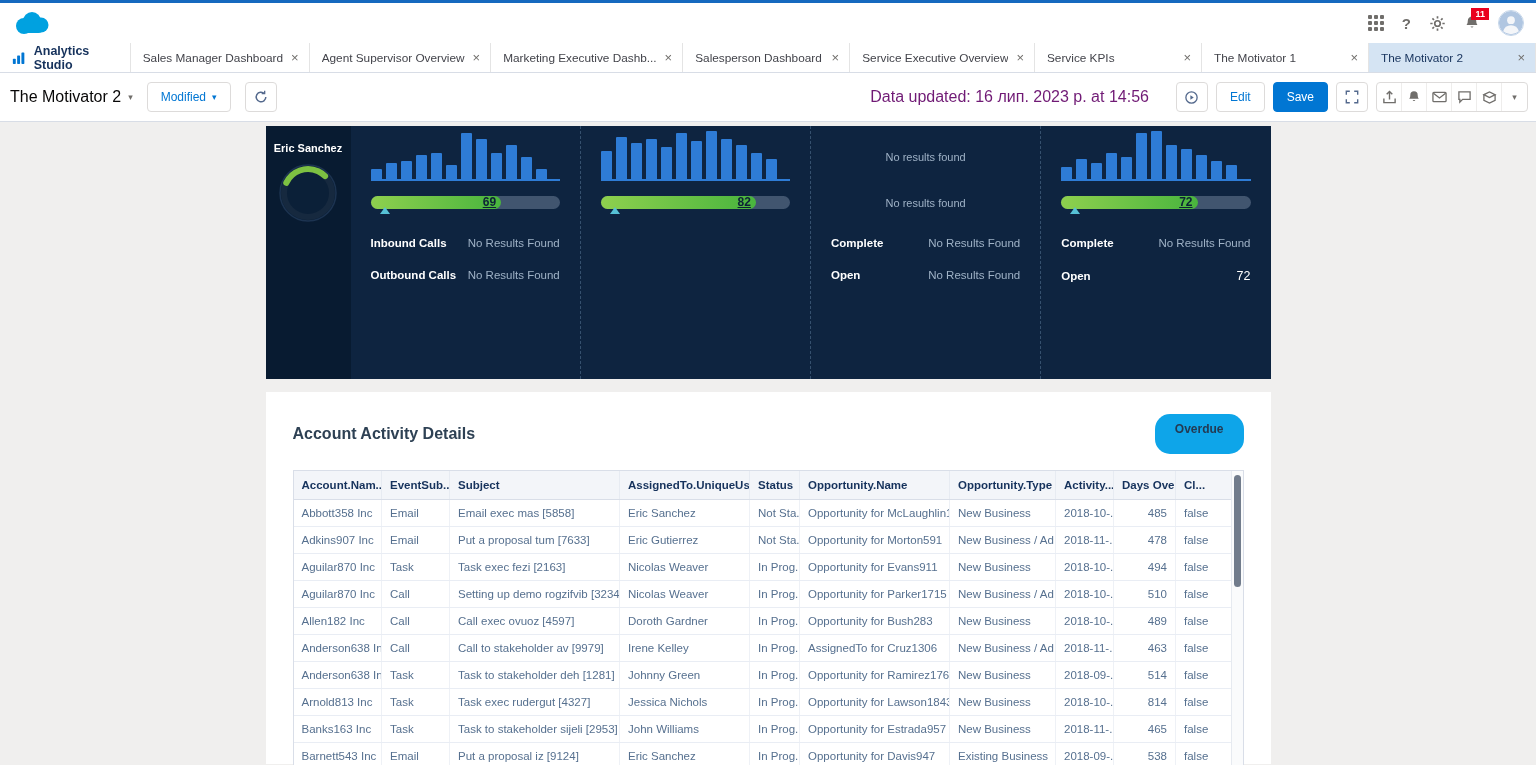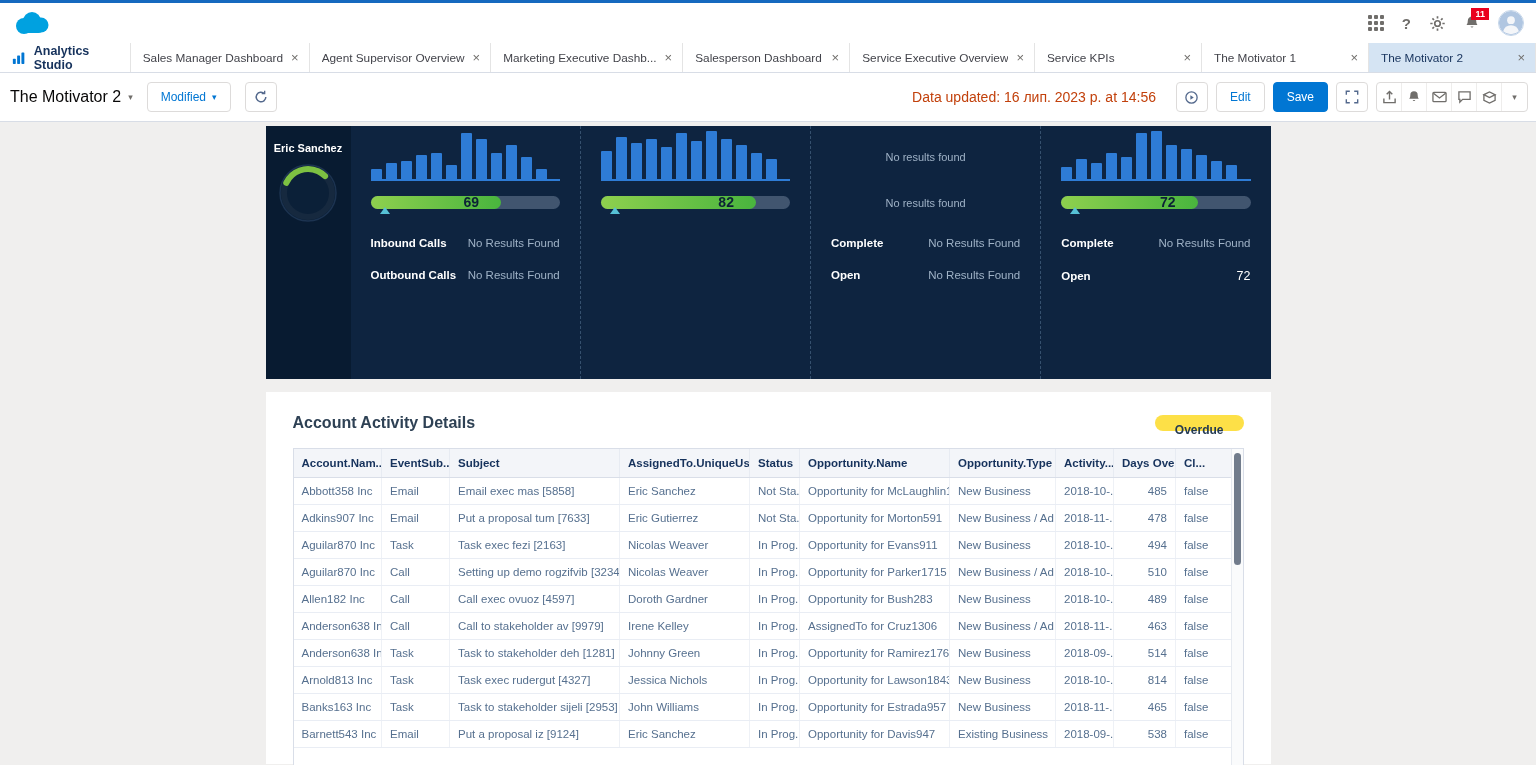--- a/index.html
+++ b/index.html
@@ -43,7 +43,7 @@
   .icon-btn { width:32px; height:30px; border:1px solid #dddbda; border-radius:4px; background:#fff;
     display:inline-flex; align-items:center; justify-content:center; cursor:pointer; }
   .tb-right { display:flex; align-items:center; gap:8px; }
-  .data-updated { font-size:14px; color:#c2410c; margin-right:12px; }
+  .data-updated { font-size:16px; color:#701a75; margin-right:19px; }
   .icon-group { display:flex; border:1px solid #dddbda; border-radius:4px; height:30px; overflow:hidden; }
   .ig-item { width:25px; display:flex; align-items:center; justify-content:center;
     border-right:1px solid #eeedec; cursor:pointer; }

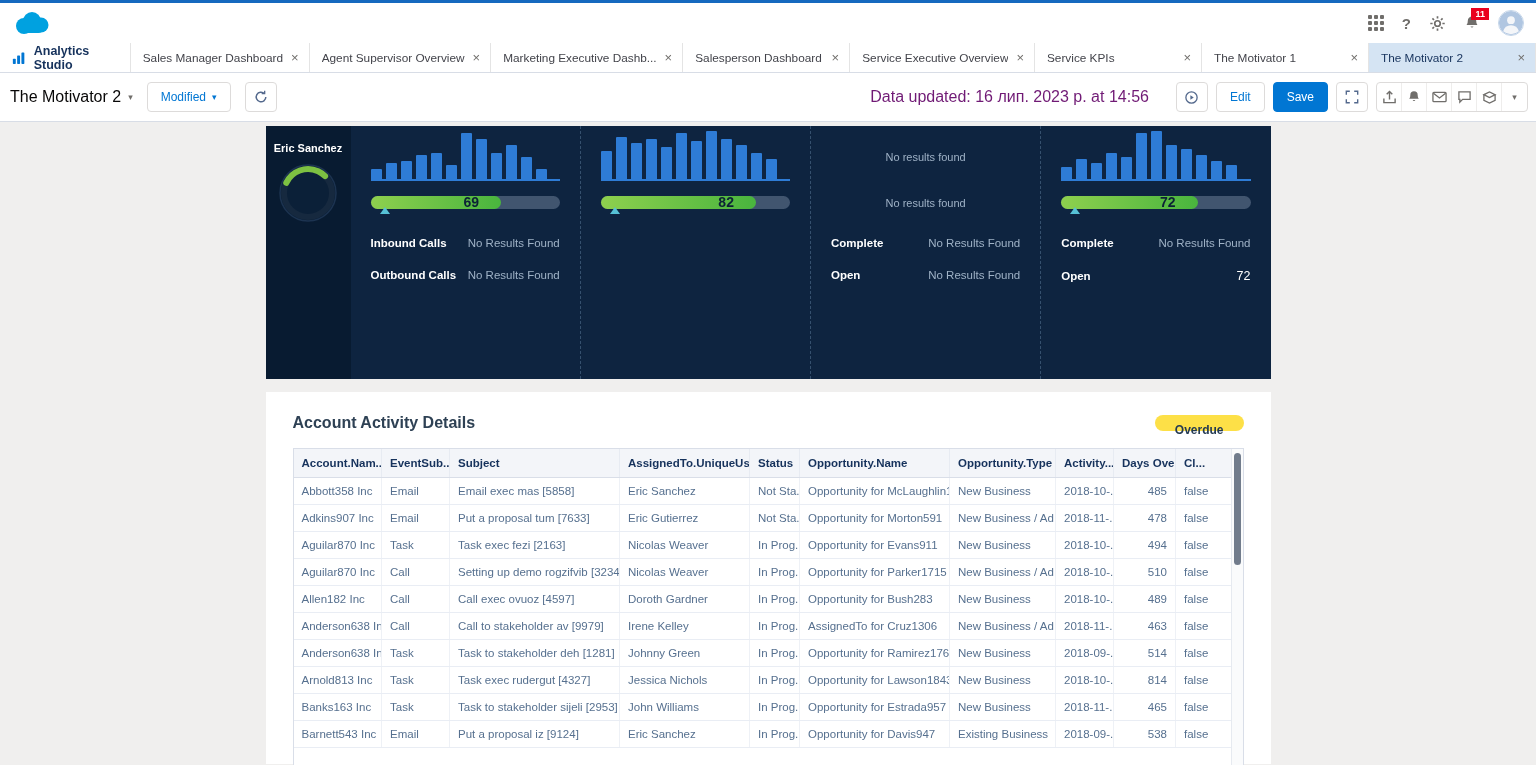--- a/index.html
+++ b/index.html
@@ -68,7 +68,7 @@
   .gauge-track { position:relative; height:13px; border-radius:7px; background:#41556f; margin-top:15px; }
   .gauge-fill { position:relative; height:100%; border-radius:7px;
     background:linear-gradient(90deg,#8ed04e,#49b53e); display:flex; align-items:center; justify-content:flex-end; }
-  .gauge-val { font-size:14px; font-weight:700; color:#0c2236; padding-right:22px; line-height:13px; }
+  .gauge-val { font-size:12px; font-weight:700; color:#0c2236; padding-right:5px; line-height:13px;text-decoration:underline; }
   .gauge-pin { position:absolute; left:9px; bottom:-5px; width:0; height:0;
     border-left:5px solid transparent; border-right:5px solid transparent; border-bottom:7px solid #56c1d6; }
 

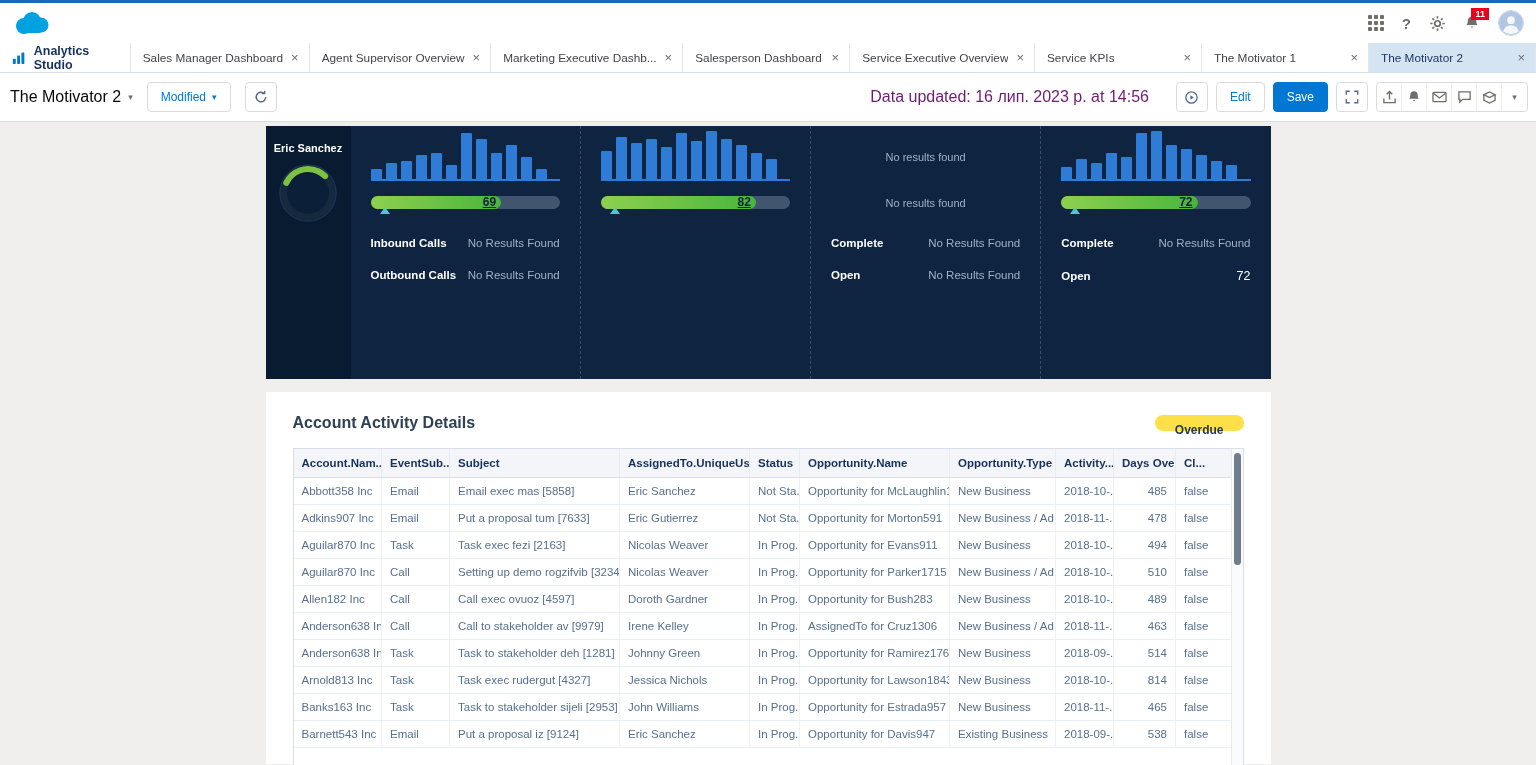--- a/index.html
+++ b/index.html
@@ -87,7 +87,7 @@
   .card { width:1005px; margin:13px auto 0; background:#fff; height:372px; padding:22px 27px; }
   .card-head { display:flex; justify-content:space-between; align-items:center; }
   .card-title { font-size:16px; color:#2e4154; }
-  .pill { background:#fde047; border-radius:15px; height:16px; line-height:30px; padding:0 20px;
+  .pill { background:#0ea5e9; border-radius:15px; height:40px; line-height:30px; padding:0 20px;
     font-weight:700; font-size:12px; color:#243a52; cursor:pointer; }
 
   .table-wrap { position:relative; margin-top:16px; border:1px solid #d9dee8; height:318px;

